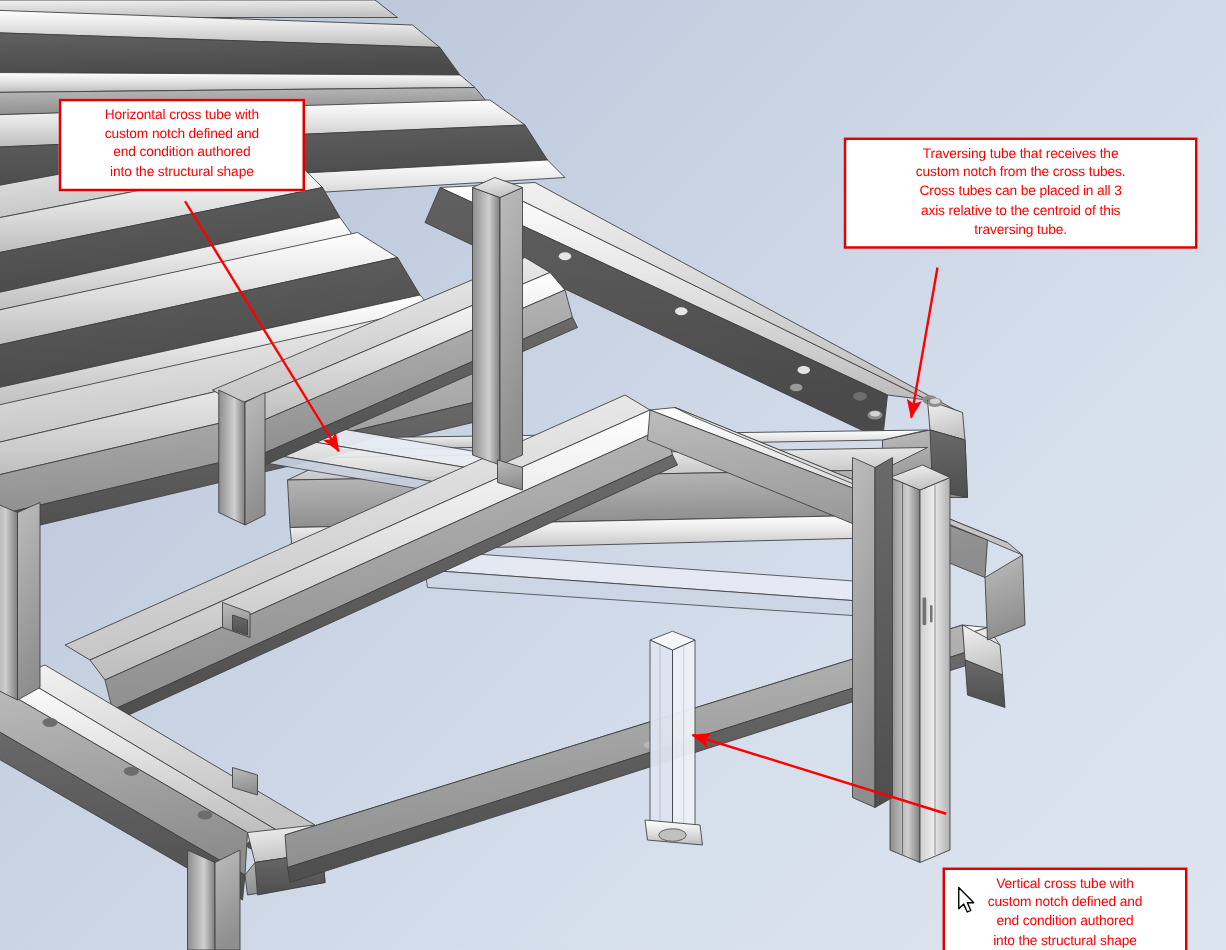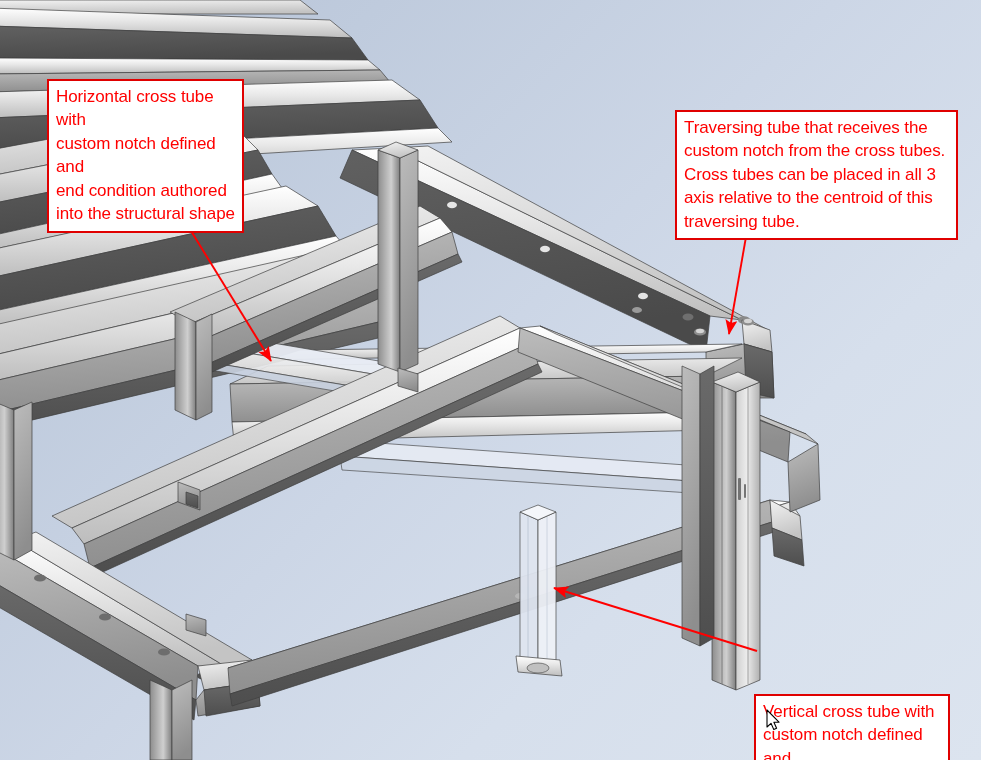--- a/index.html
+++ b/index.html
@@ -36,8 +36,9 @@
     background: #ffffff;
     border: 2px solid #e00000;
     color: #ff0000;
-    font-size: 17px;
+    font-size: 11px;
     line-height: 1.38;
+    text-align: center;
     padding: 4px 7px 5px 7px;
     white-space: pre-line;
     letter-spacing: -0.1px;

